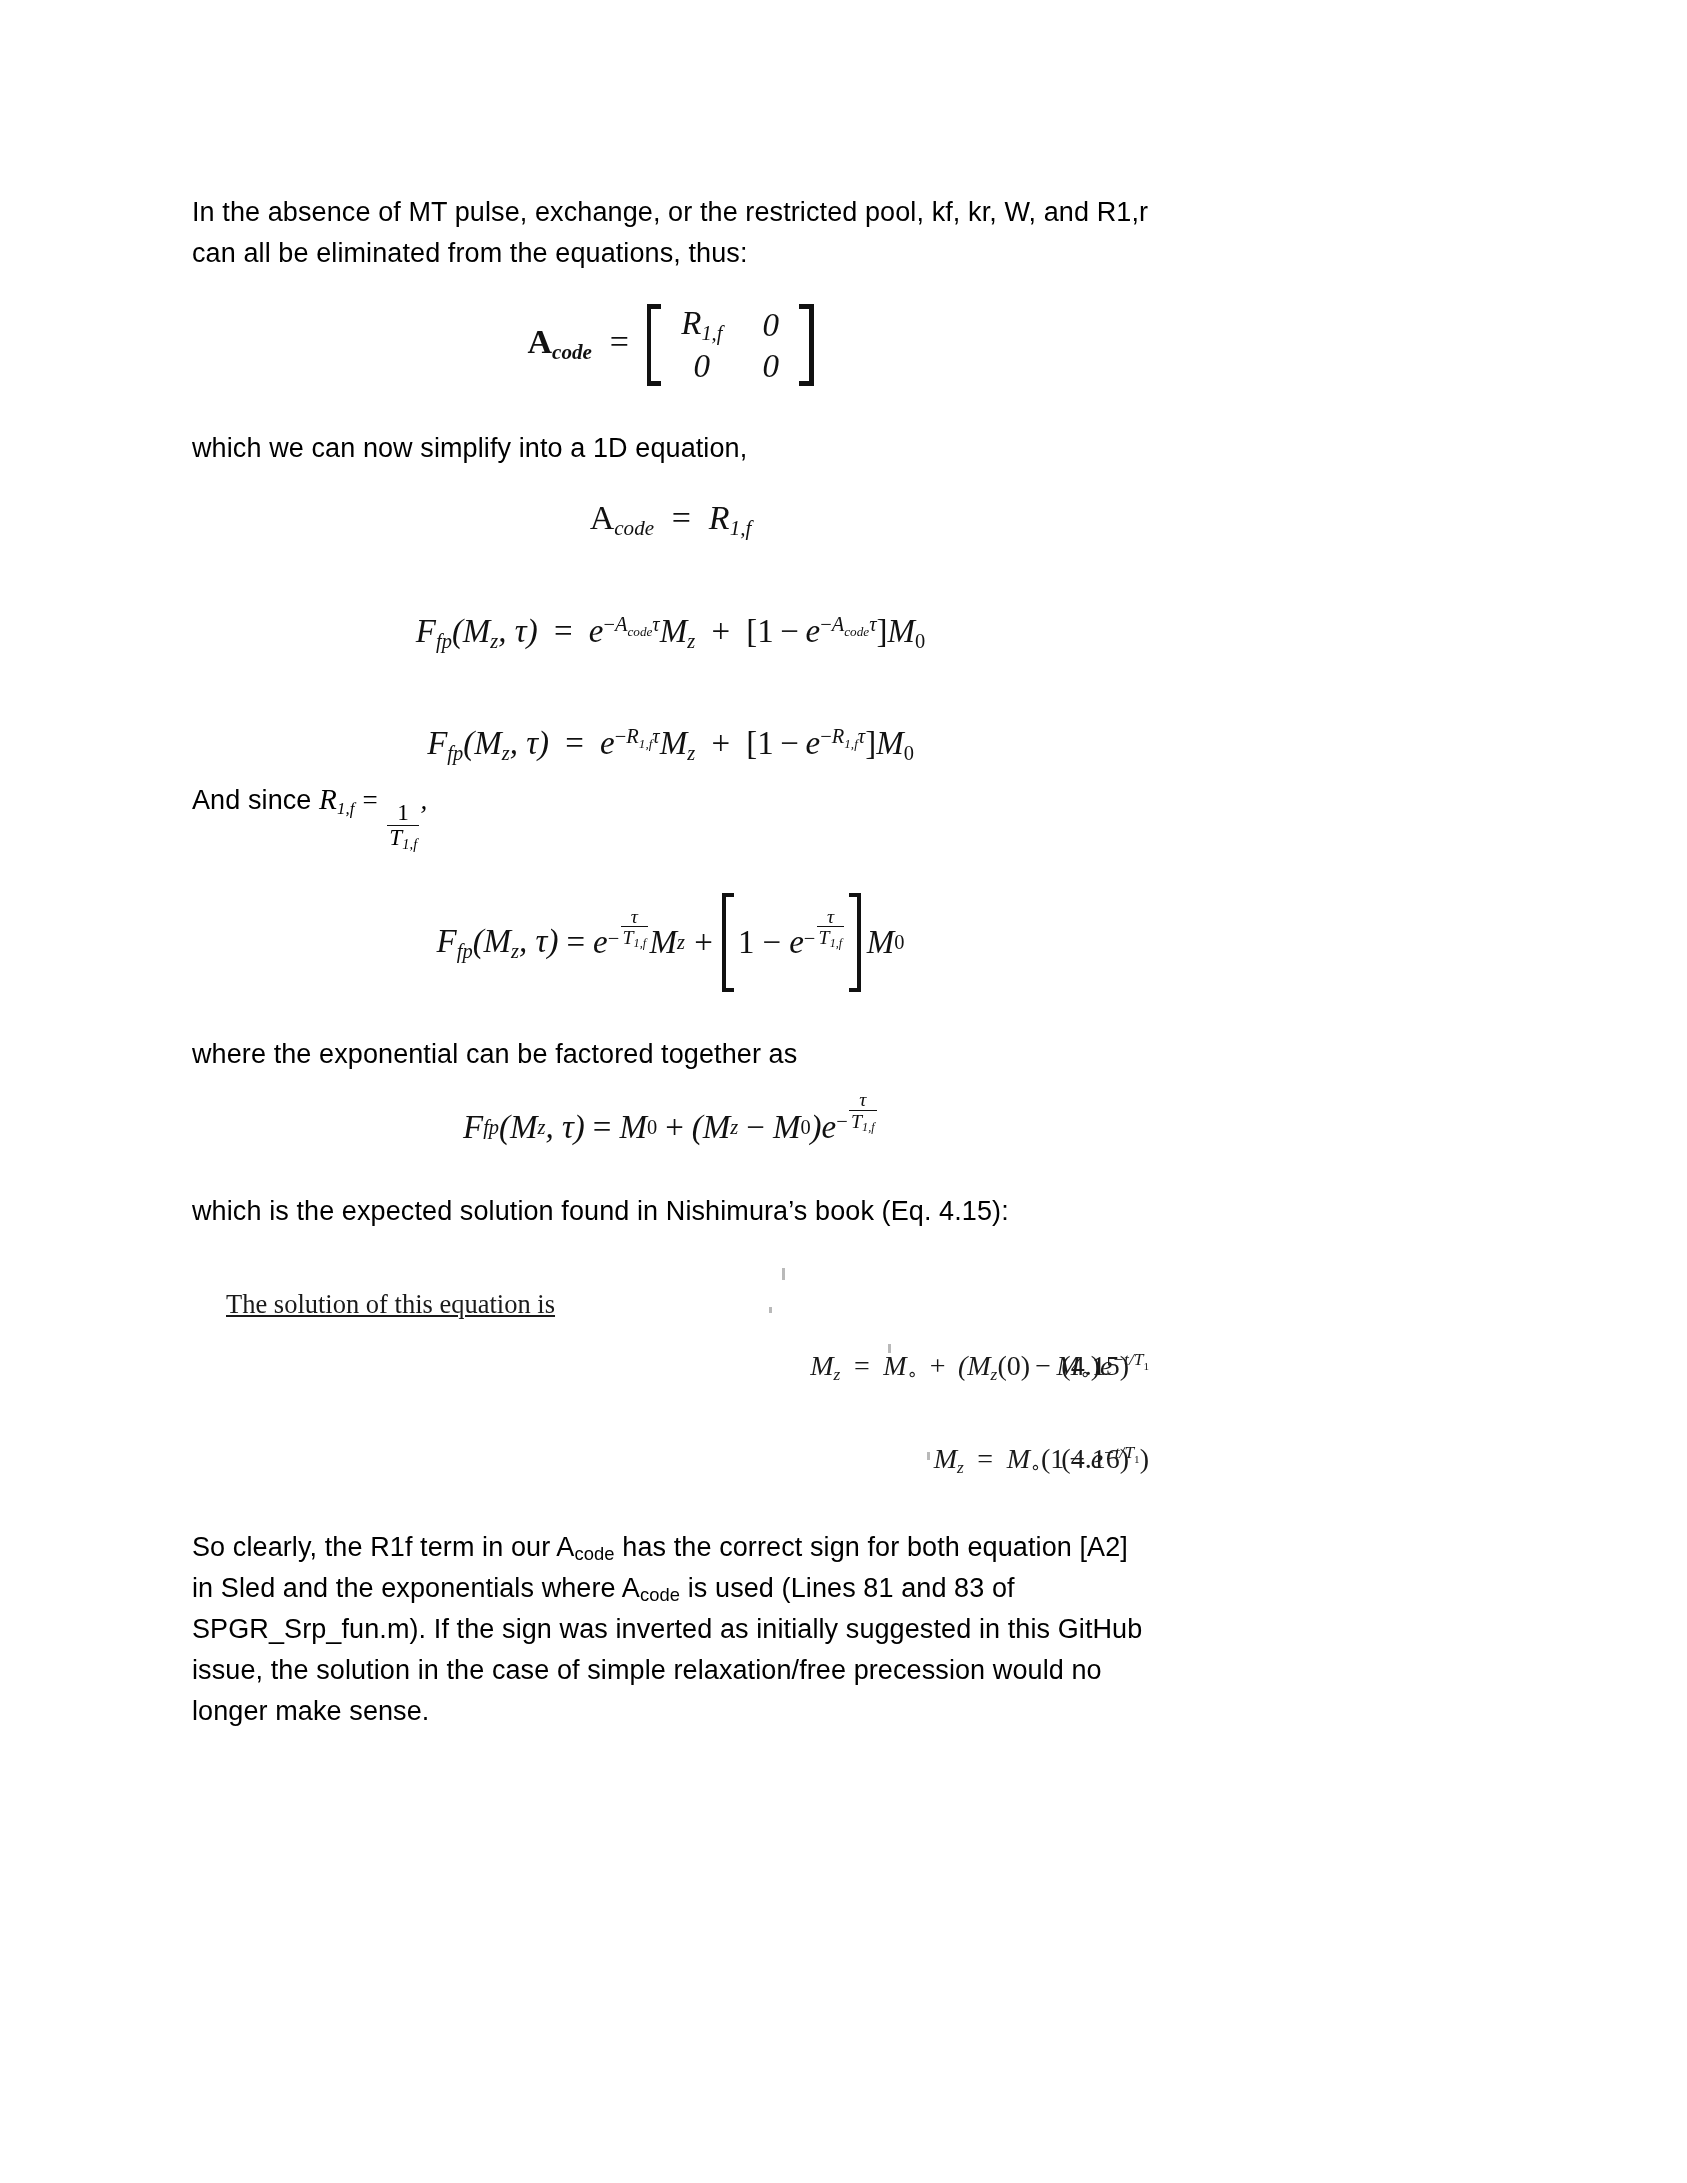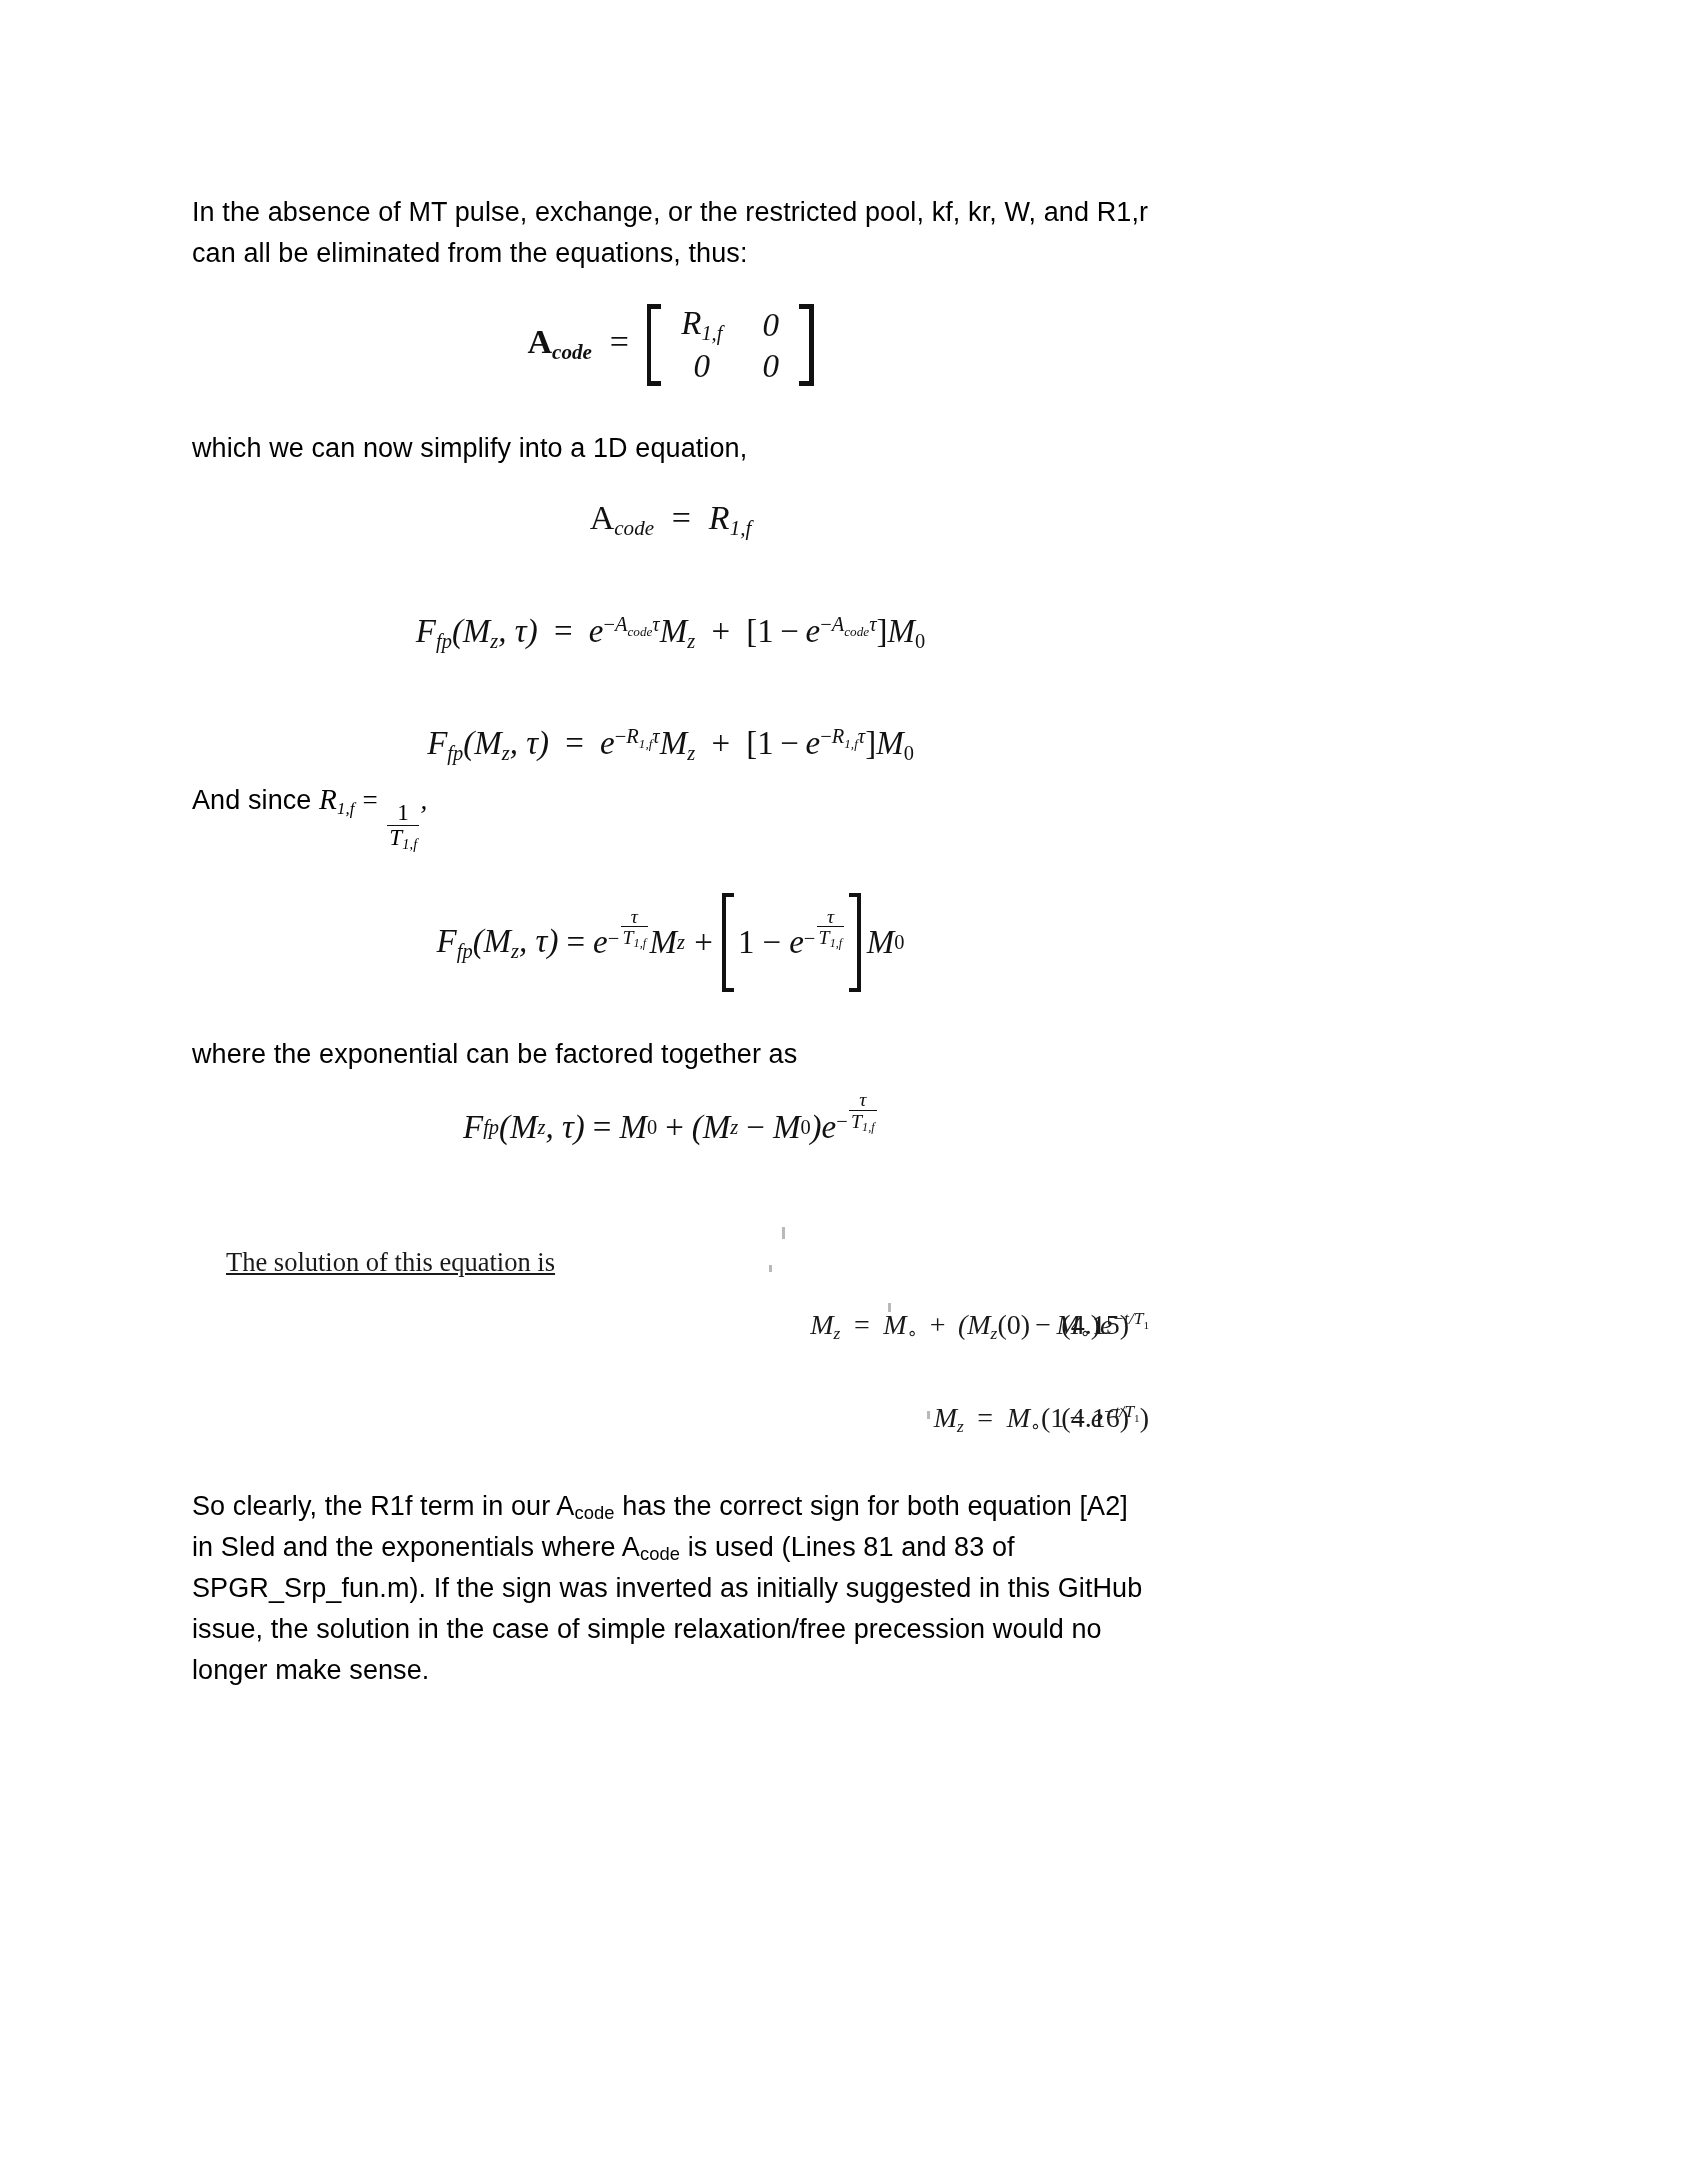--- a/index.html
+++ b/index.html
@@ -300,6 +300,7 @@
 
   <div class="spacer-lg"></div>
 
+  <p class="para">which is the expected solution found in Nishimura’s book (Eq. 4.15):</p>
 
   <div style="height:54px;"></div>
 

